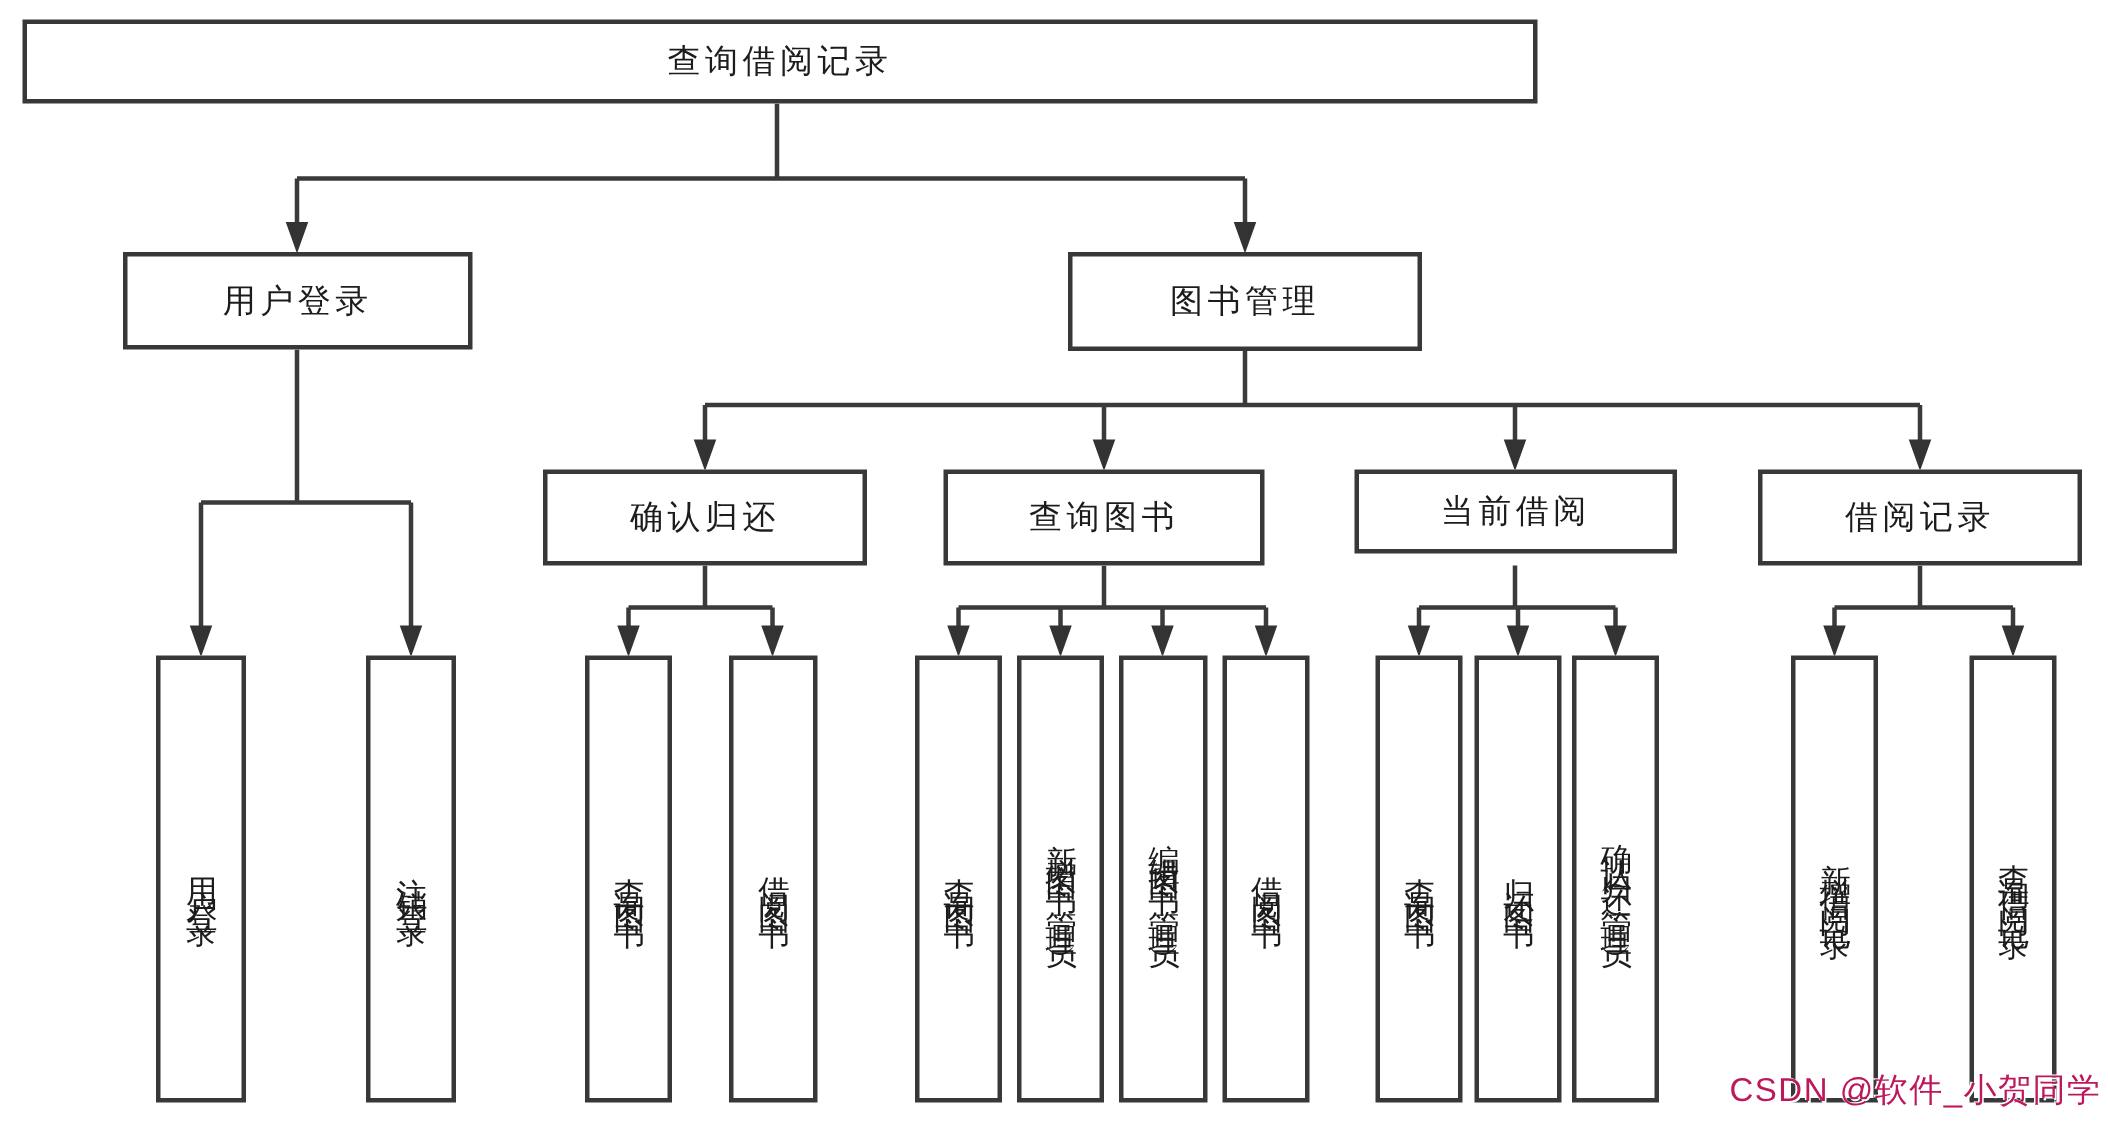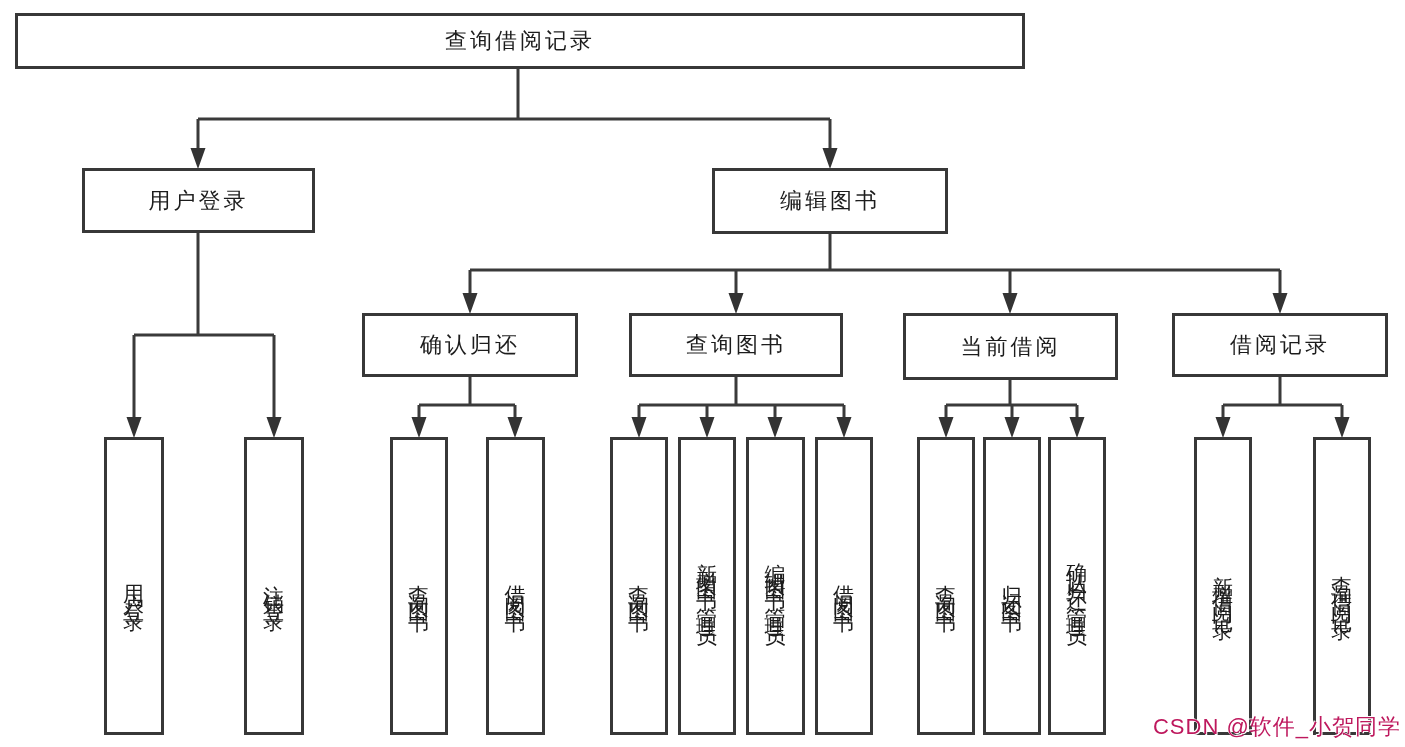--- a/index.html
+++ b/index.html
@@ -104,7 +104,7 @@
   <div class="box hbox" style="left:15px; top:13px; width:1010px; height:56px;">查询借阅记录</div>
 
   <div class="box hbox" style="left:82px; top:168px; width:233px; height:65px;">用户登录</div>
-  <div class="box hbox" style="left:712px; top:168px; width:236px; height:66px;">编辑图书</div>
+  <div class="box hbox" style="left:712px; top:168px; width:236px; height:66px;">图书管理</div>
 
   <div class="box hbox" style="left:362px; top:313px; width:216px; height:64px;">确认归还</div>
   <div class="box hbox" style="left:629px; top:313px; width:214px; height:64px;">查询图书</div>

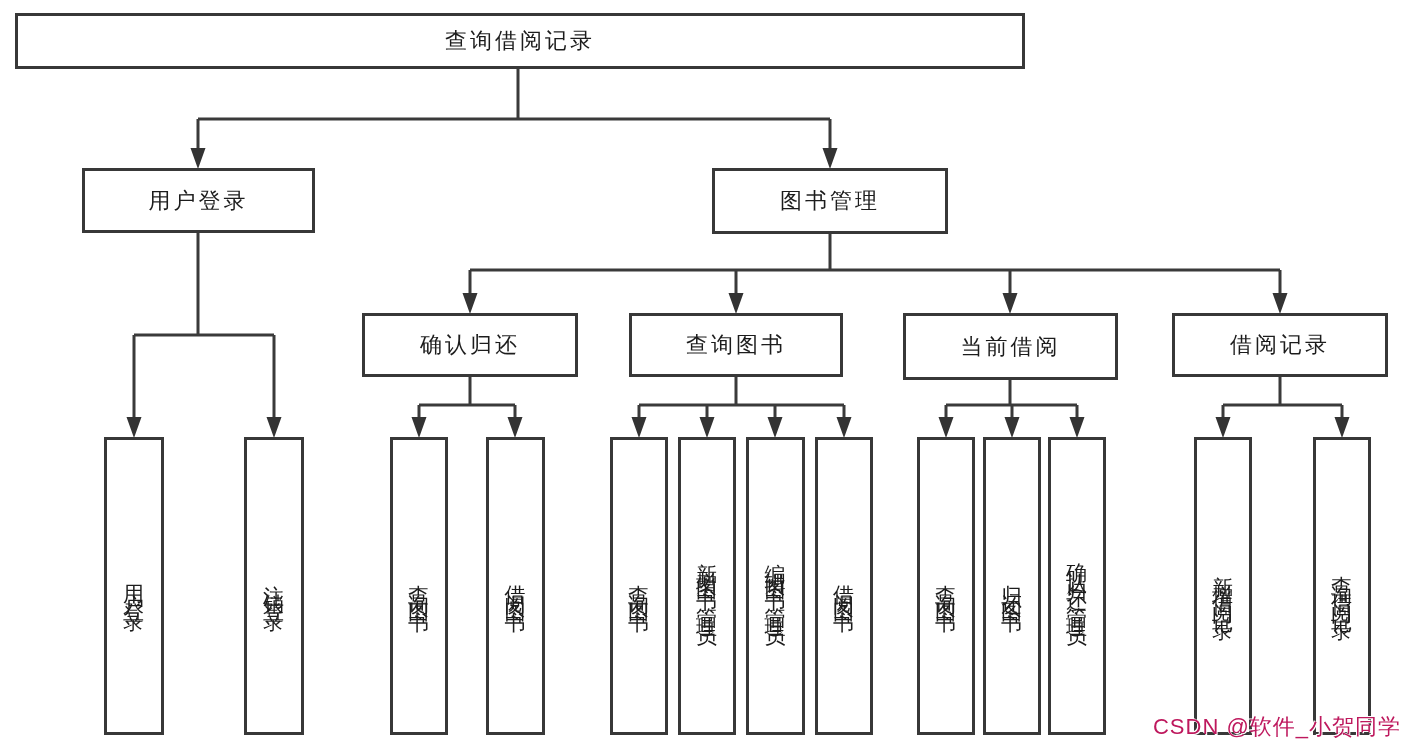--- a/index.html
+++ b/index.html
@@ -108,7 +108,7 @@
 
   <div class="box hbox" style="left:362px; top:313px; width:216px; height:64px;">确认归还</div>
   <div class="box hbox" style="left:629px; top:313px; width:214px; height:64px;">查询图书</div>
-  <div class="box hbox" style="left:903px; top:313px; width:215px; height:67px;">当前借阅</div>
+  <div class="box hbox" style="left:903px; top:313px; width:215px; height:56px;">当前借阅</div>
   <div class="box hbox" style="left:1172px; top:313px; width:216px; height:64px;">借阅记录</div>
 
   <div class="box vbox" style="left:104px; top:437px; width:60px; height:298px;">用户登录</div>

